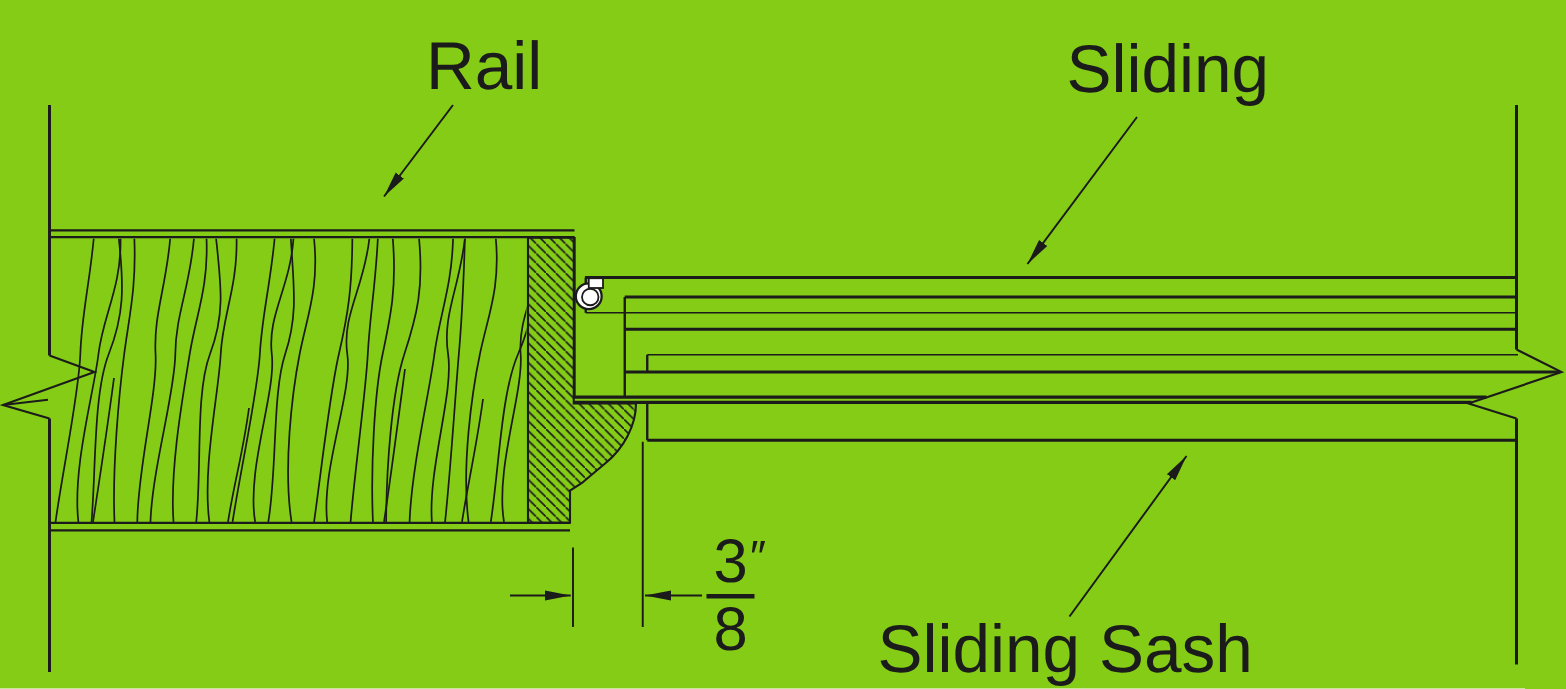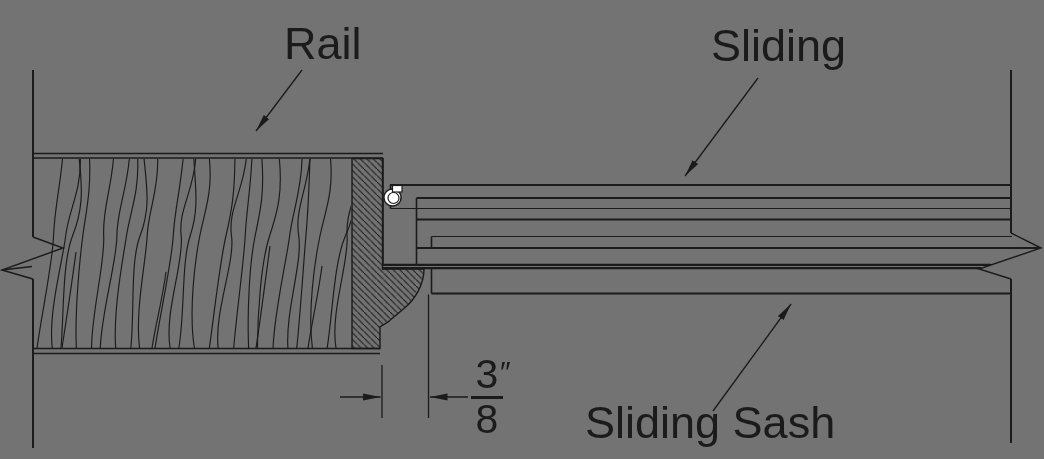--- a/index.html
+++ b/index.html
@@ -4,7 +4,7 @@
 <style>
   html,body{margin:0;padding:0;background:#ffffff;}
   #stage{
-    position:relative;width:1044px;height:459px;background:#737373;
+    position:relative;width:1044px;height:459px;background:#84cc16;
     font-family:"Liberation Sans","DejaVu Sans",sans-serif;overflow:hidden;
     color:#1b1b1b;
   }

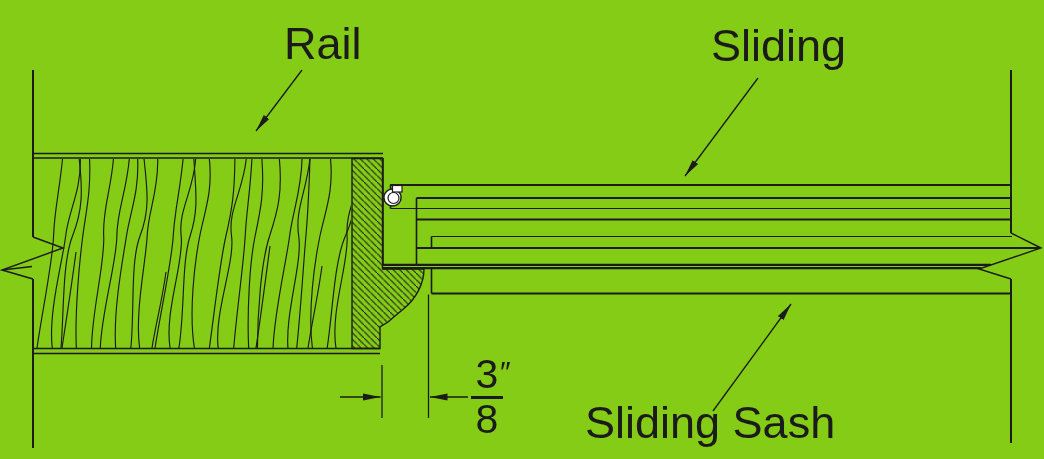--- a/index.html
+++ b/index.html
@@ -140,7 +140,7 @@
 
   <div class="callout" style="left:711px;top:23px">Sliding</div>
 
-  <div class="callout" style="left:585px;top:400px">Sliding Sash</div>
+  <div class="callout" style="left:585px;top:410px">Sliding Sash</div>
 
   <div class="fraction">
     <div>3</div>

